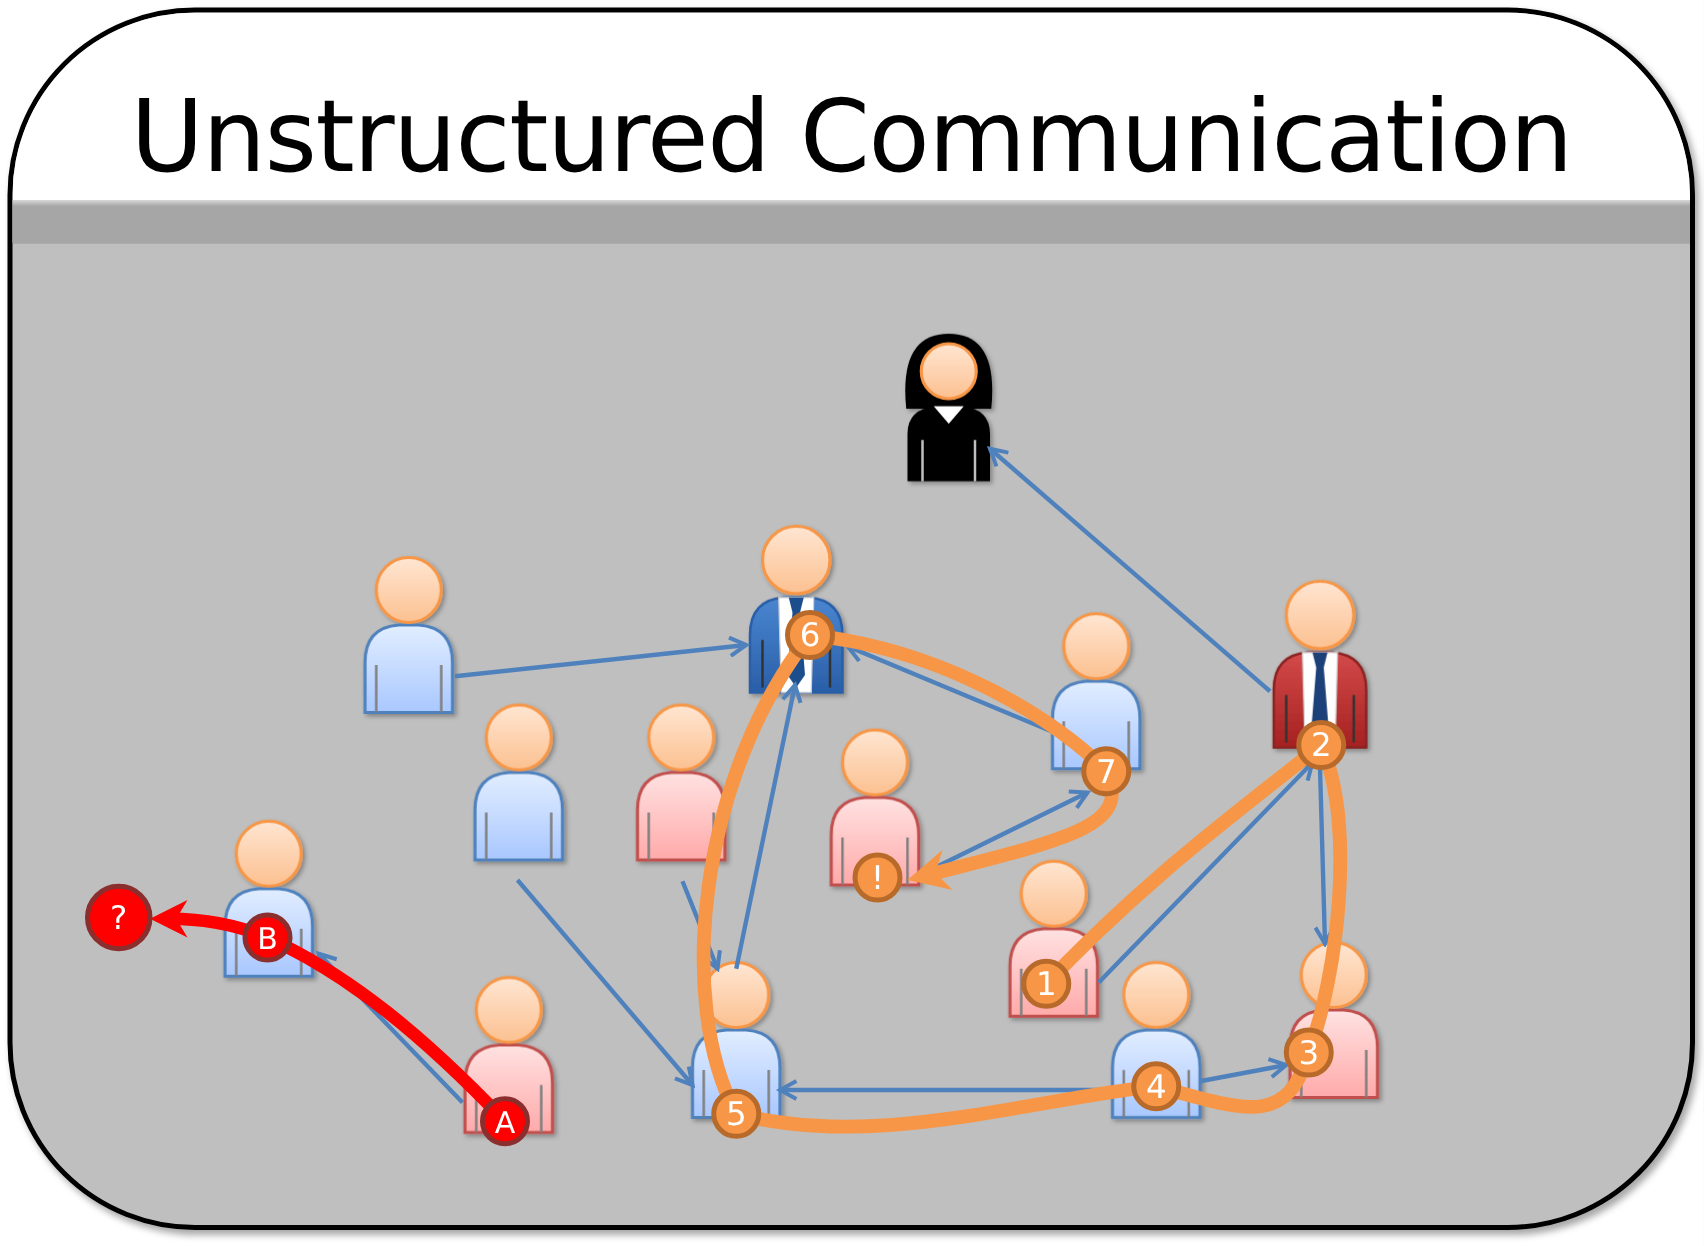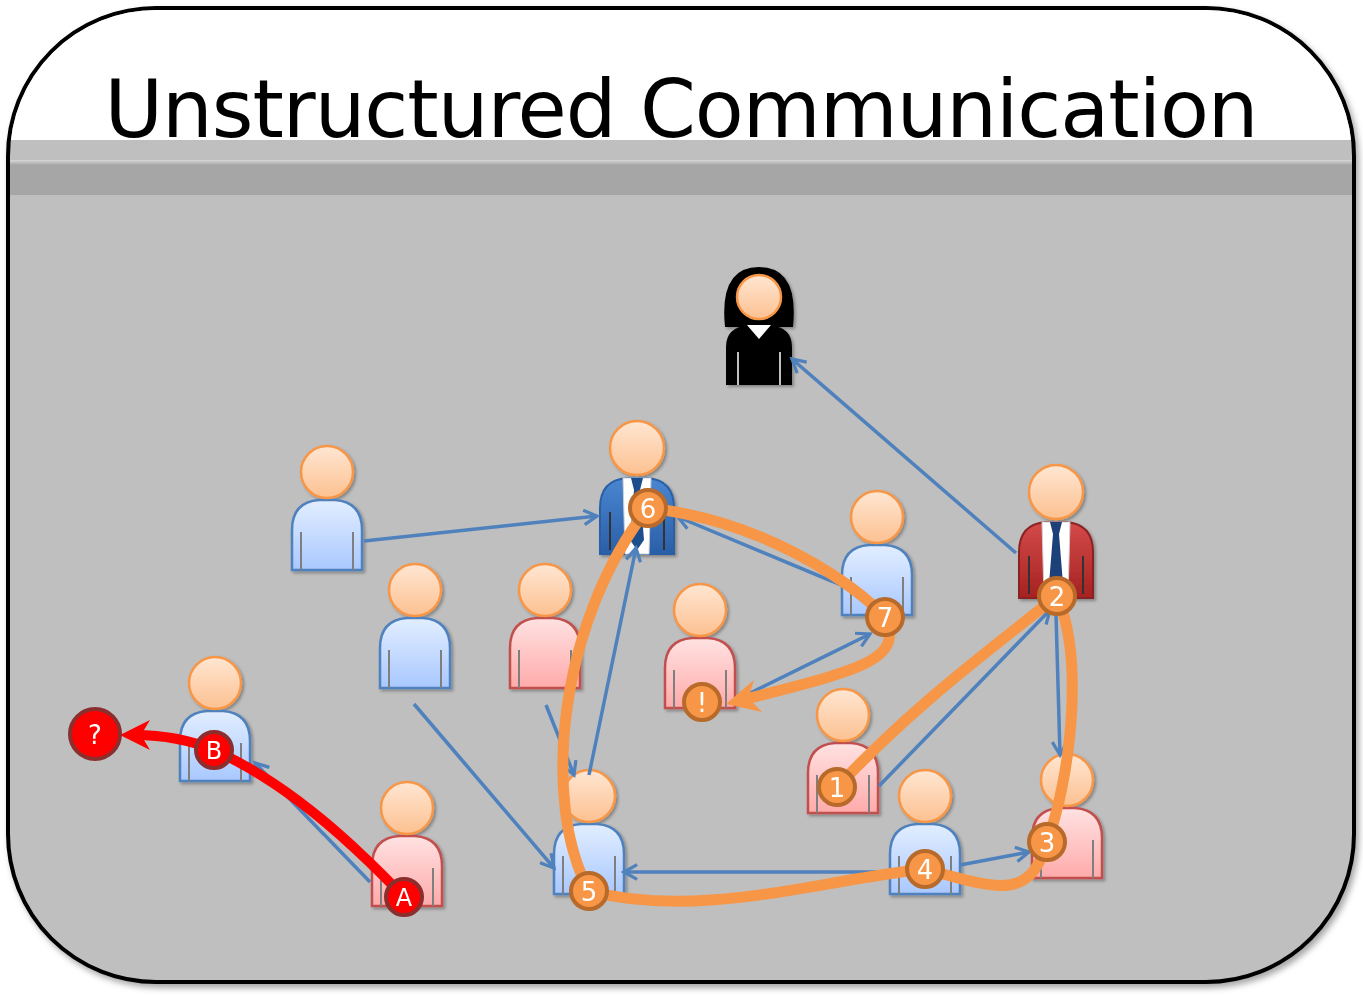--- a/index.html
+++ b/index.html
@@ -5,7 +5,7 @@
   html, body { margin: 0; padding: 0; background: #ffffff; }
   body { width: 1363px; height: 997px; position: relative; overflow: hidden; font-family: "Liberation Sans", "DejaVu Sans", sans-serif; }
   #frame { position: absolute; left: 6px; top: 6px; width: 1350px; height: 978px; border: 4px solid #000; border-radius: 150px; box-sizing: border-box; overflow: hidden; background: #bfbfbf; box-shadow: 3px 4px 6px rgba(0,0,0,0.35); }
-  #title-area { position: absolute; left: 0; top: 0; width: 100%; height: 130px; background: #ffffff; }
+  #title-area { position: absolute; left: 0; top: 0; width: 100%; height: 184px; background: #ffffff; }
   #title { position: absolute; left: 0; top: 52px; width: 100%; text-align: center; font-size: 80px; line-height: 96px; color: #000; font-family: "DejaVu Sans", "Liberation Sans", sans-serif; letter-spacing: -1px; }
   #band { position: absolute; left: 0; top: 150px; width: 100%; height: 35px; background: linear-gradient(#d8d8d8 0px, #a6a6a6 5px, #a6a6a6 100%); }
   #canvas { position: absolute; left: 0; top: 0; }

